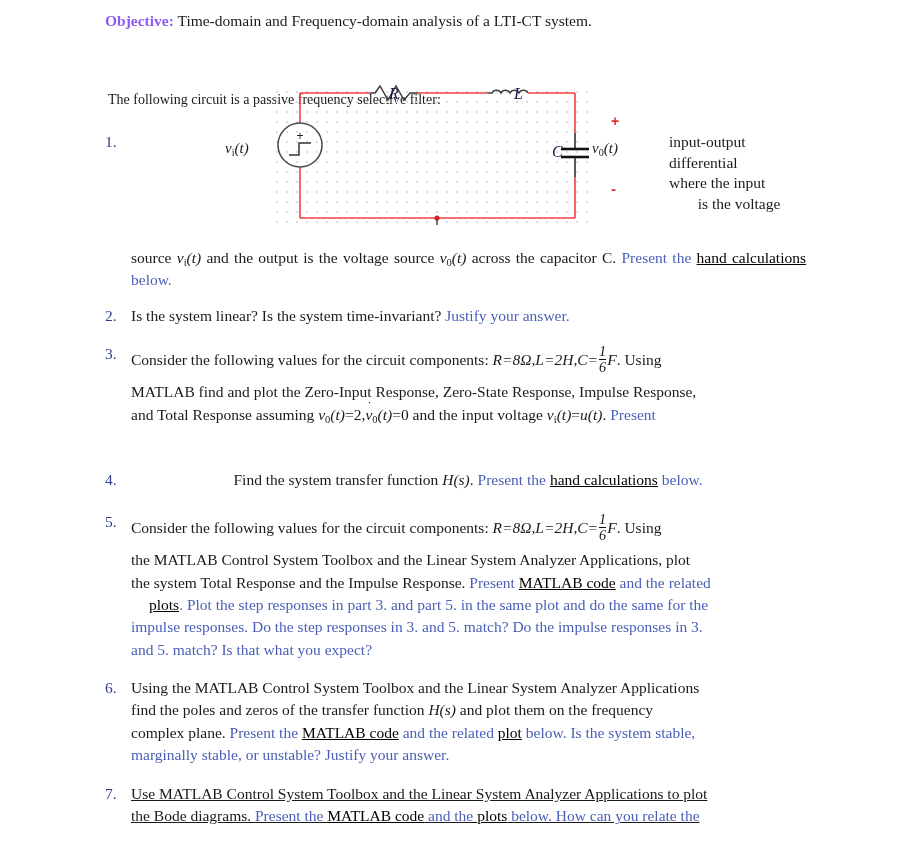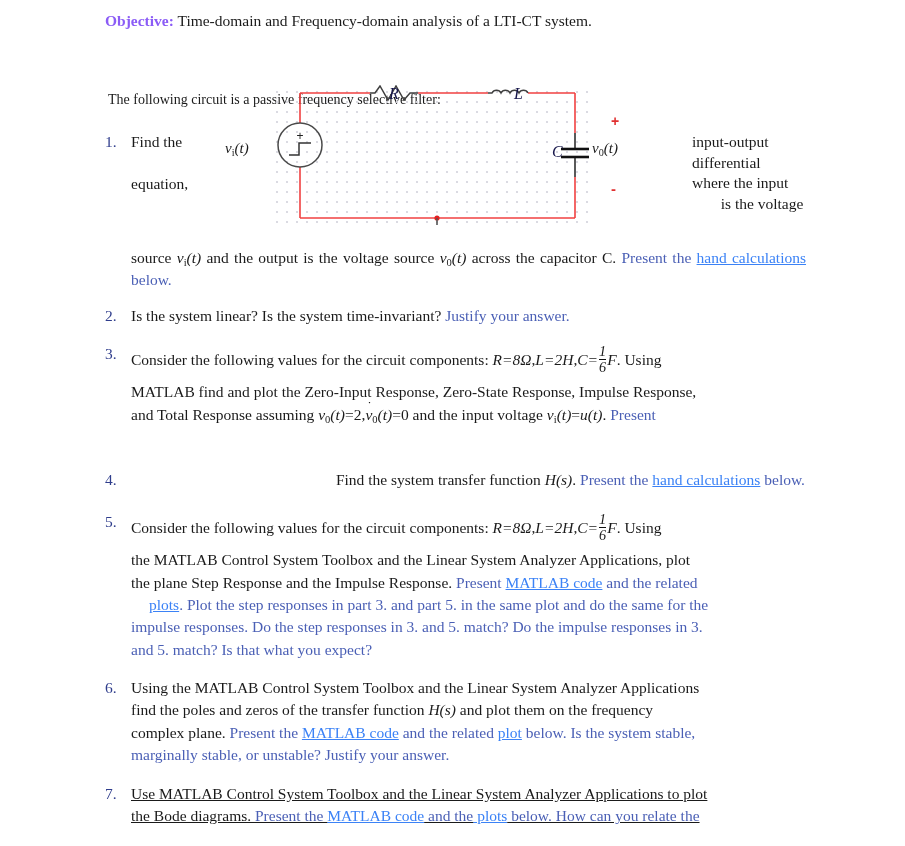--- a/index.html
+++ b/index.html
@@ -212,10 +212,6 @@
 
   <div class="item" style="left:105px; top:132px; width:150px;">
     <div class="marker">1.</div>
-    <div class="body" style="width:120px;">
-      <div>Find    the</div>
-      <div style="margin-top:22px;">equation,</div>
-    </div>
   </div>
 
   <div style="position:absolute; left:692px; top:132px; width:140px; font-size:15.5px; line-height:1.33;">

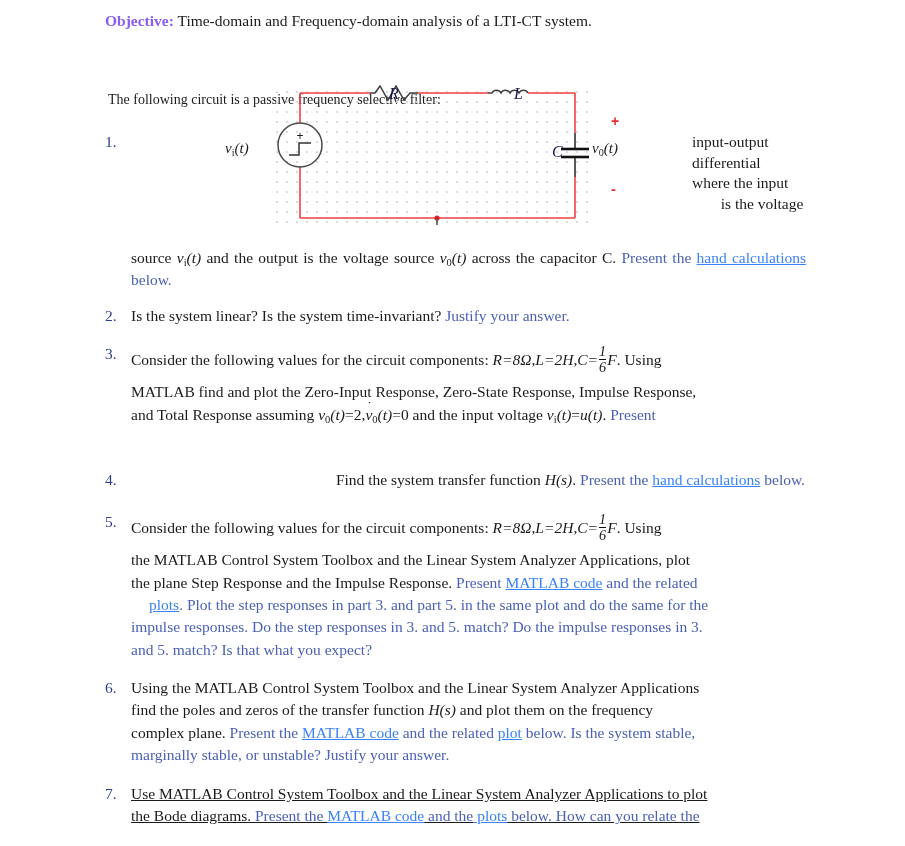--- a/index.html
+++ b/index.html
@@ -214,7 +214,7 @@
     <div class="marker">1.</div>
   </div>
 
-  <div style="position:absolute; left:692px; top:132px; width:140px; font-size:15.5px; line-height:1.33;">
+  <div style="position:absolute; left:669px; top:132px; width:140px; font-size:15.5px; line-height:1.33;">
     <div>input-output</div>
     <div>differential</div>
     <div>where  the  input</div>

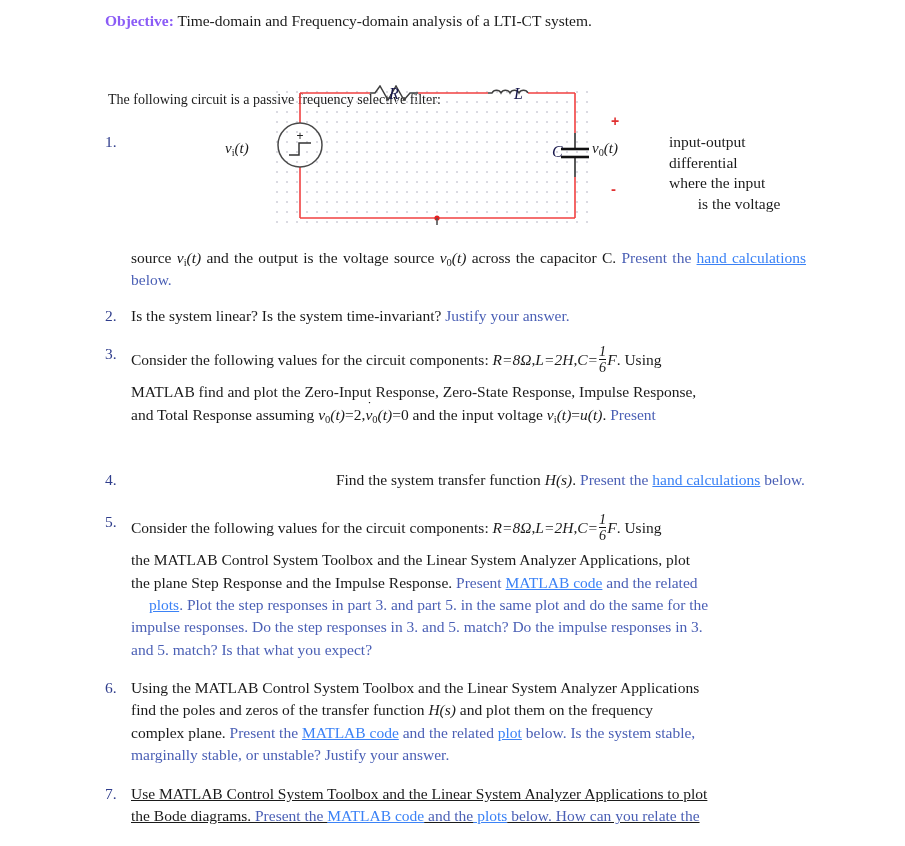--- a/index.html
+++ b/index.html
@@ -22,7 +22,7 @@
     padding: 0;
   }
   .lnk { color: #4a5fb5; }
-  .lnk-u { color: #3b82f6; text-decoration: underline; }
+  .lnk-u { color: #000000; text-decoration: underline; }
   b.obj { font-weight: bold; color: #8b5cf6; }
 
   

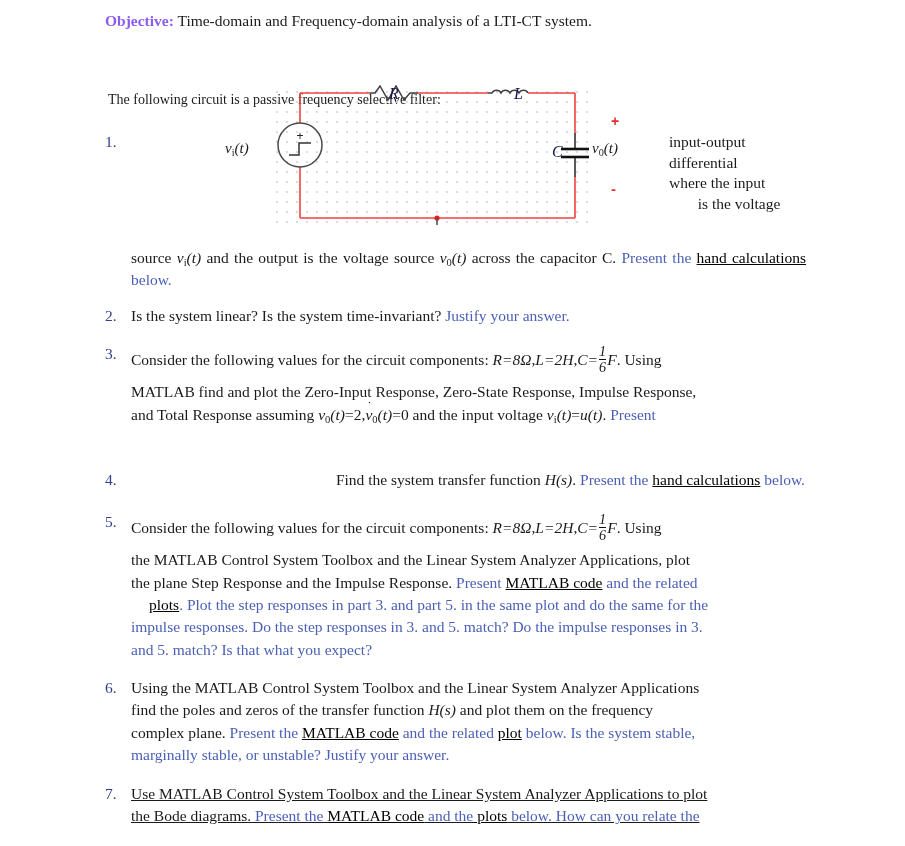--- a/index.html
+++ b/index.html
@@ -247,7 +247,7 @@
 
   <div class="item" style="left:105px; top:470px; width:702px;">
     <div class="marker">4.</div>
-    <div class="body" style="width:674px; text-align:right;">
+    <div class="body" style="width:674px; text-align:center;">
       <span>Find the system transfer function </span><span class="mi">H(s)</span><span>. </span><span class="lnk">Present the </span><span class="lnk-u">hand calculations</span><span class="lnk"> below.</span>
     </div>
   </div>

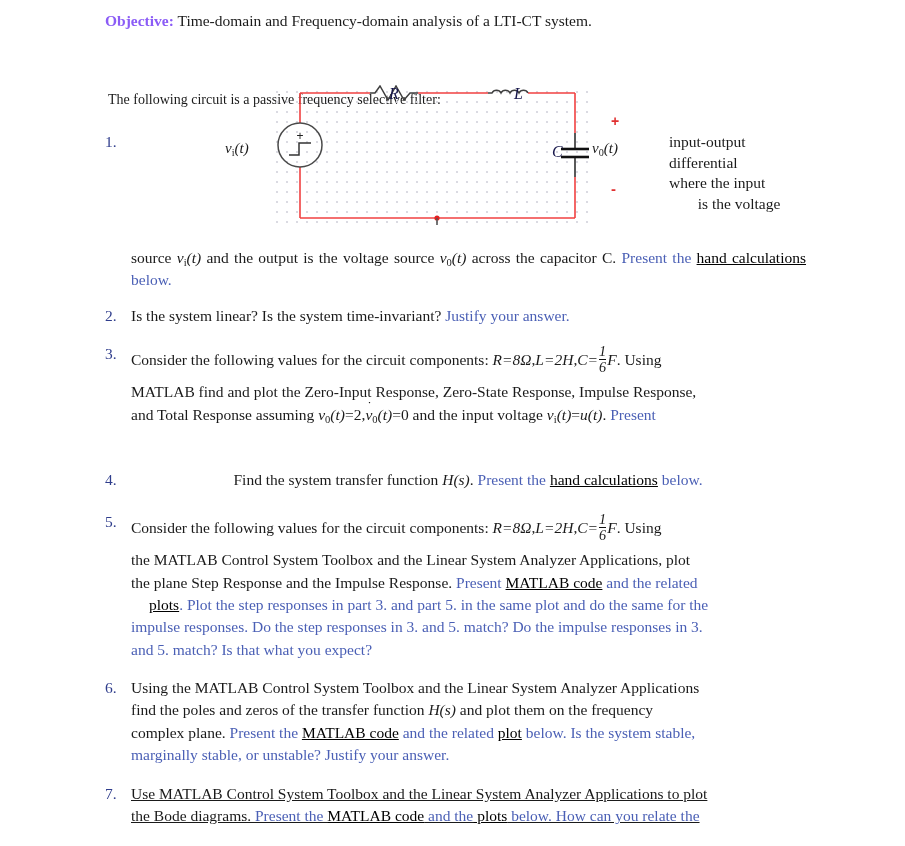--- a/index.html
+++ b/index.html
@@ -260,7 +260,7 @@
       </div>
       <div style="margin-top:8px;">the MATLAB Control System Toolbox and the Linear System Analyzer Applications, plot</div>
       <div style="margin-top:2px;">
-        <span>the plane Step Response and the Impulse Response. </span><span class="lnk">Present </span><span class="lnk-u">MATLAB code</span><span class="lnk"> and the related</span>
+        <span>the system Total Response and the Impulse Response. </span><span class="lnk">Present </span><span class="lnk-u">MATLAB code</span><span class="lnk"> and the related</span>
       </div>
       <div style="margin-top:2px;margin-left:18px;">
         <span class="lnk-u">plots</span><span class="lnk">. Plot the step responses in part 3. and part 5. in the same plot and do the same for the</span>

